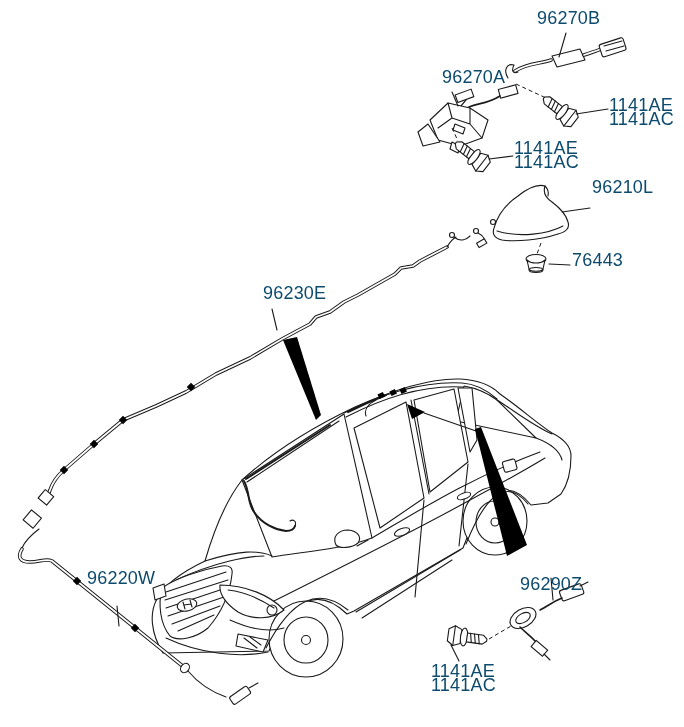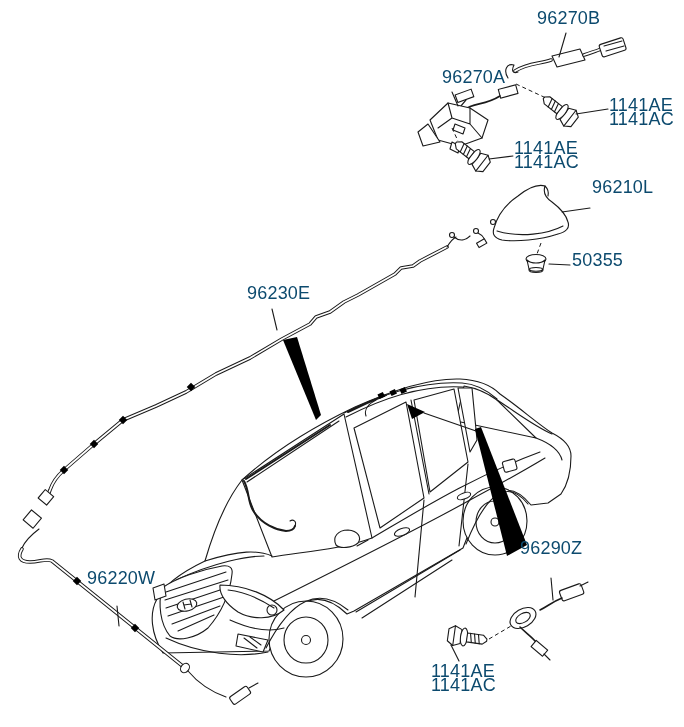--- a/index.html
+++ b/index.html
@@ -287,7 +287,7 @@
   </div>
 
   <div class="plabel" style="left:592px;top:181px">96210L</div>
-  <div class="plabel" style="left:572px;top:254px">50355</div>
+  <div class="plabel" style="left:572px;top:254px">76443</div>
   <div class="plabel" style="left:247px;top:287px">96230E</div>
   <div class="plabel" style="left:87px;top:572px">96220W</div>
   <div class="plabel" style="left:520px;top:542px">96290Z</div>

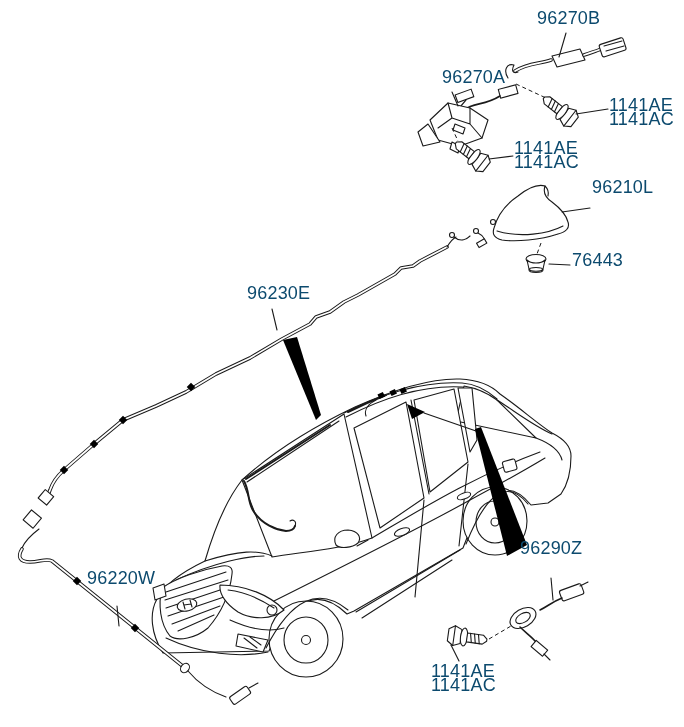--- a/index.html
+++ b/index.html
@@ -288,7 +288,7 @@
 
   <div class="plabel" style="left:592px;top:181px">96210L</div>
   <div class="plabel" style="left:572px;top:254px">76443</div>
-  <div class="plabel" style="left:247px;top:287px">96230E</div>
+  <div class="plabel" style="left:263px;top:287px">96230E</div>
   <div class="plabel" style="left:87px;top:572px">96220W</div>
   <div class="plabel" style="left:520px;top:542px">96290Z</div>
 

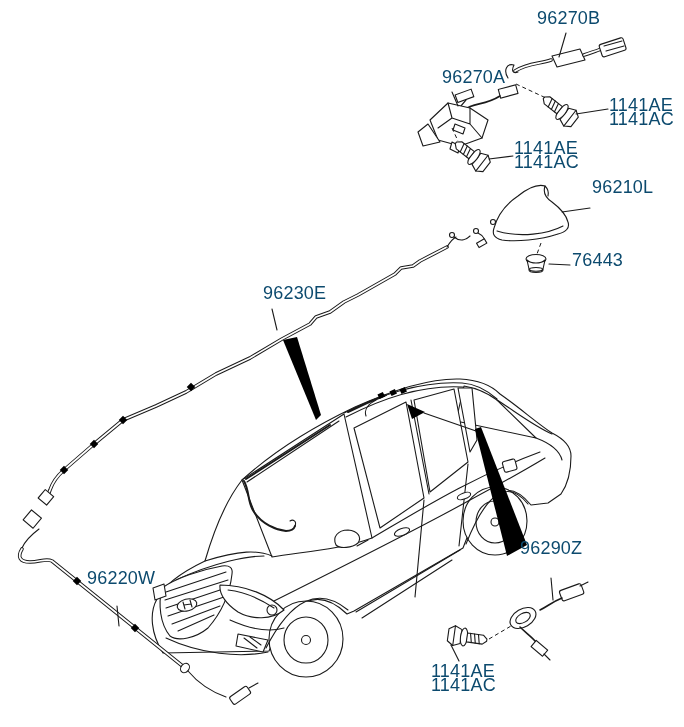--- a/index.html
+++ b/index.html
@@ -290,7 +290,7 @@
   <div class="plabel" style="left:572px;top:254px">76443</div>
   <div class="plabel" style="left:263px;top:287px">96230E</div>
   <div class="plabel" style="left:87px;top:572px">96220W</div>
-  <div class="plabel" style="left:520px;top:542px">96290Z</div>
+  <div class="plabel" style="left:520px;top:578px">96290Z</div>
 
   <div class="plabel" style="left:431px;top:665px">
     <div>1141AE</div>

